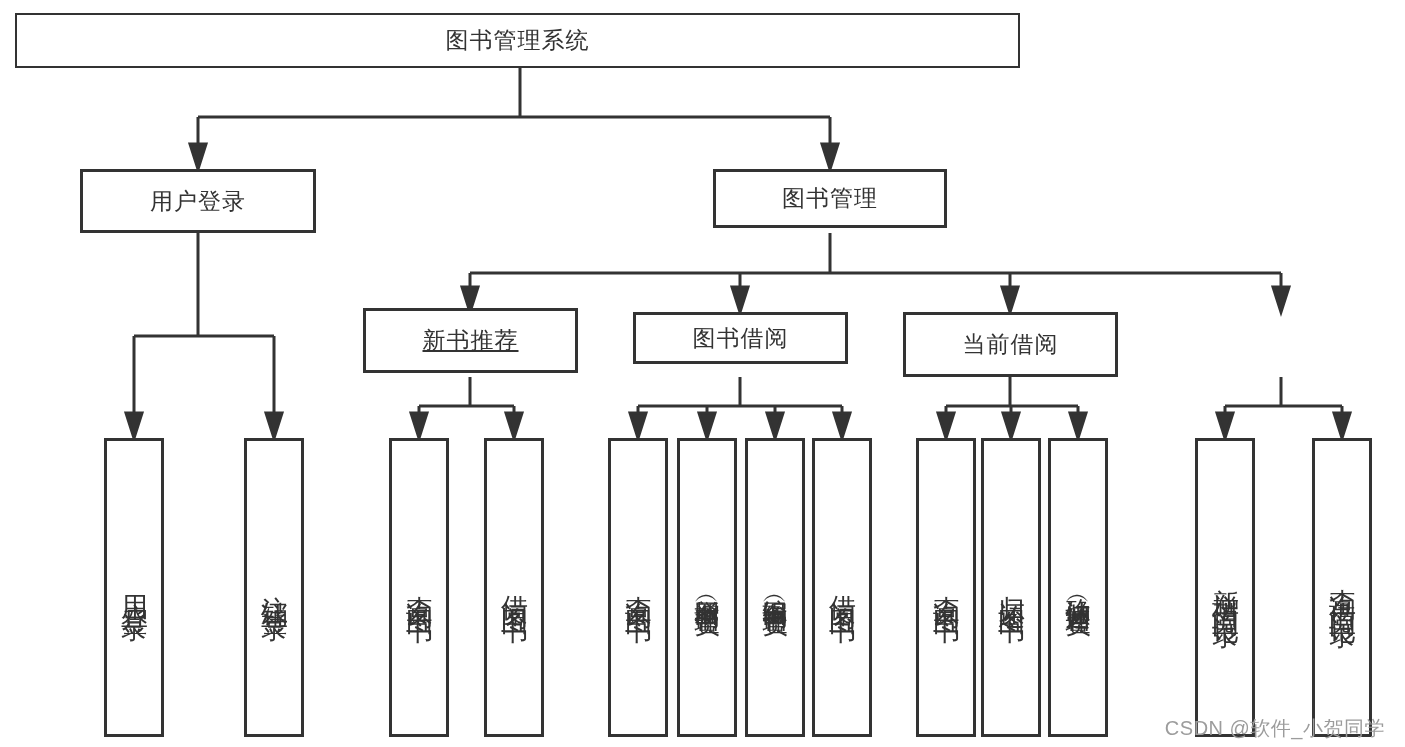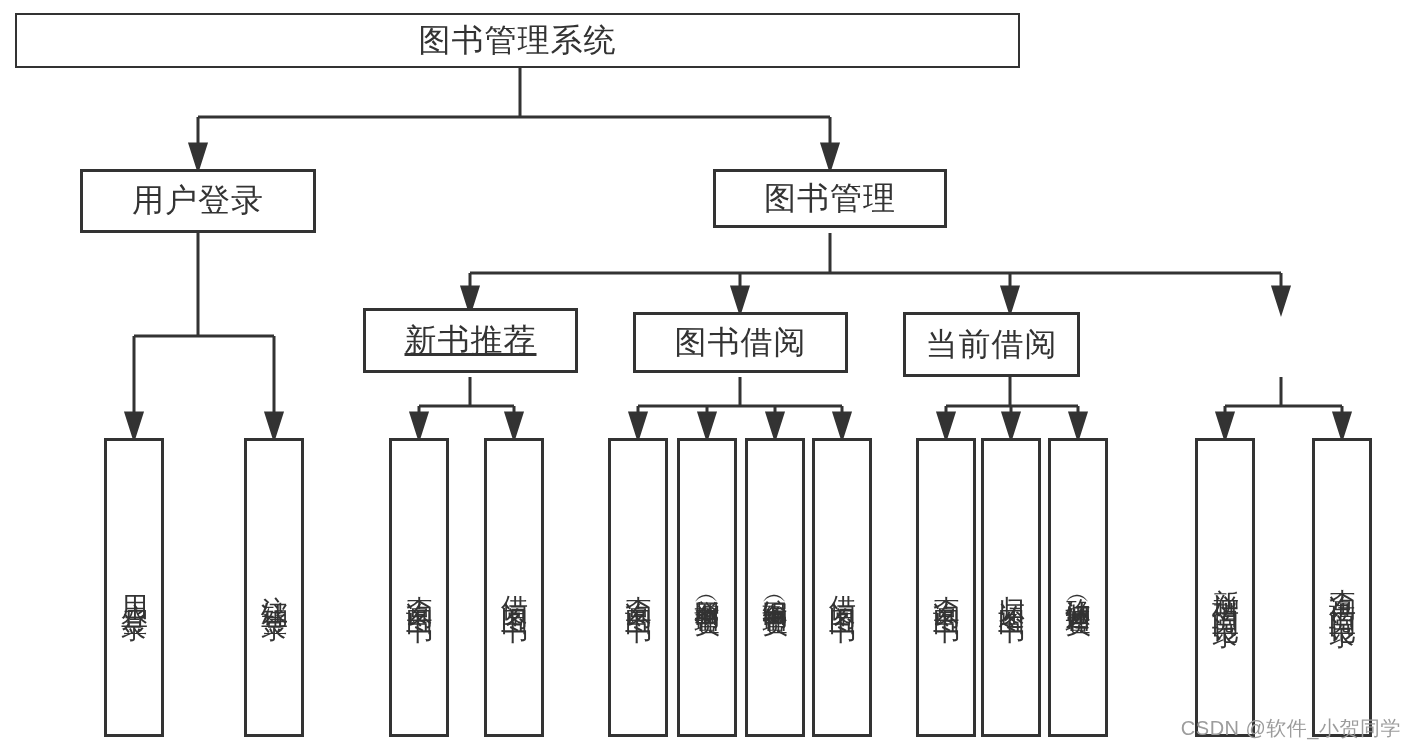--- a/index.html
+++ b/index.html
@@ -29,7 +29,7 @@
   }
   .node--root { border-width: 2px; }
   .node--h .node-label {
-    font-size: 32px;
+    font-size: 23px;
     letter-spacing: 1px;
     color: #333333;
     white-space: nowrap;

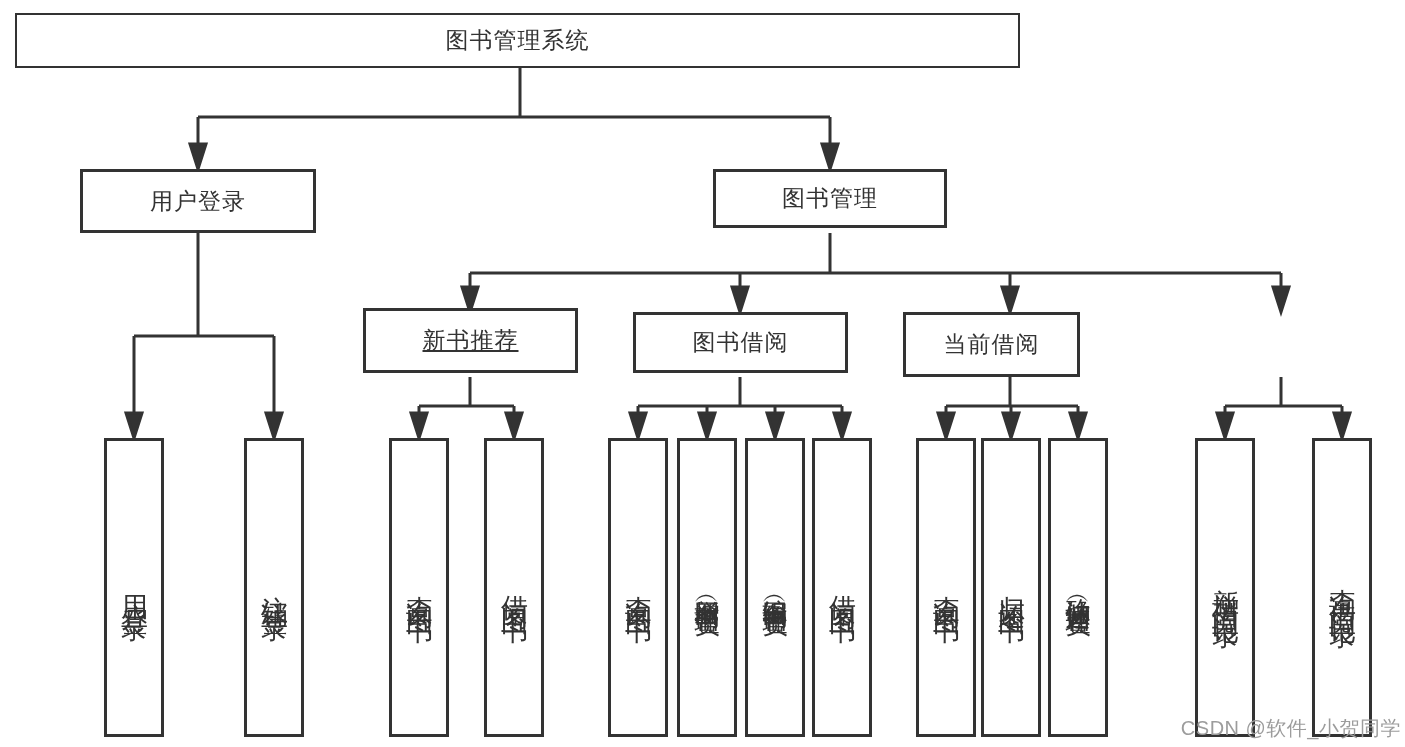--- a/index.html
+++ b/index.html
@@ -121,7 +121,7 @@
   <div class="node node--h" style="left:363px; top:308px; width:215px; height:65px;text-decoration:underline;">
     <span class="node-label">新书推荐</span>
   </div>
-  <div class="node node--h" style="left:633px; top:312px; width:215px; height:61px;">
+  <div class="node node--h" style="left:633px; top:312px; width:215px; height:52px;">
     <span class="node-label">图书借阅</span>
   </div>
   <div class="node node--h" style="left:903px; top:312px; width:177px; height:65px;text-align:right;">

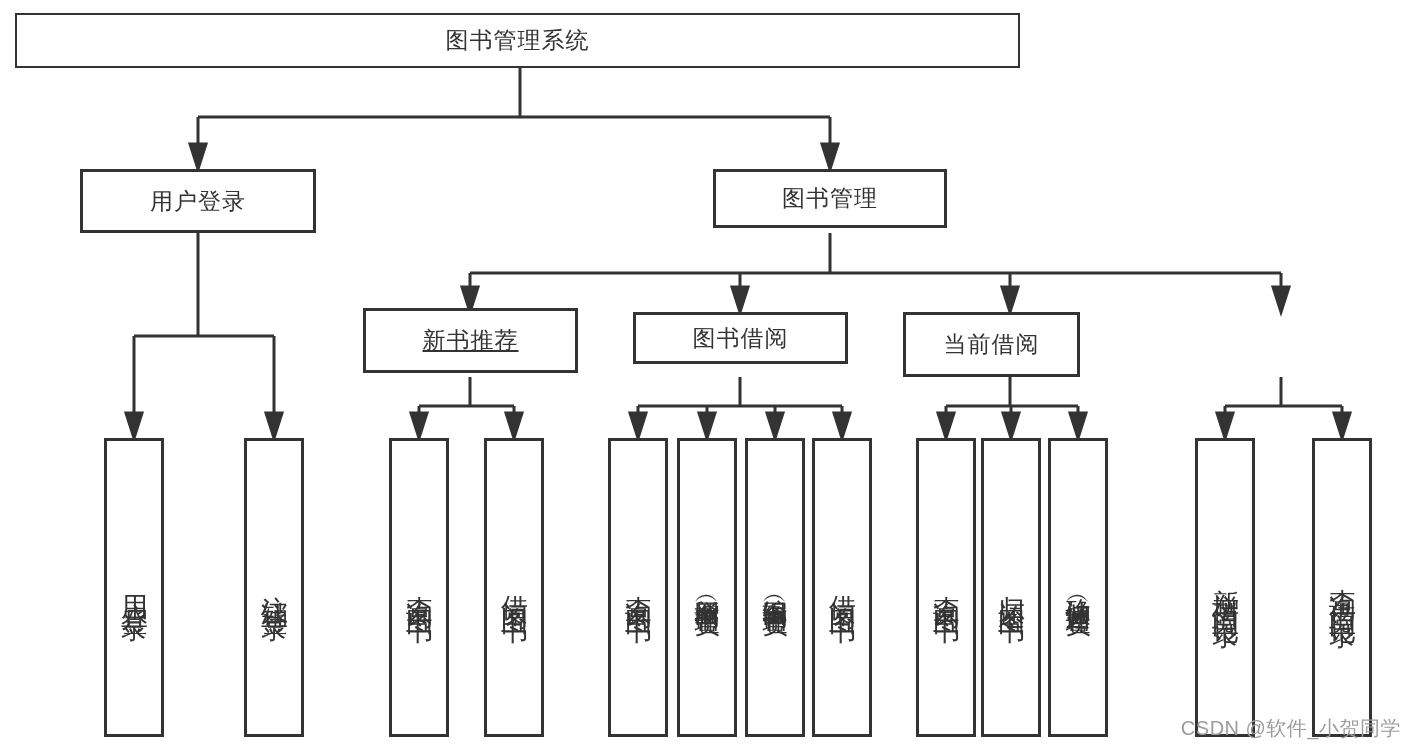--- a/index.html
+++ b/index.html
@@ -124,7 +124,7 @@
   <div class="node node--h" style="left:633px; top:312px; width:215px; height:52px;">
     <span class="node-label">图书借阅</span>
   </div>
-  <div class="node node--h" style="left:903px; top:312px; width:177px; height:65px;text-align:right;">
+  <div class="node node--h" style="left:903px; top:312px; width:215px; height:65px;text-align:right;">
     <span class="node-label">当前借阅</span>
   </div>
 

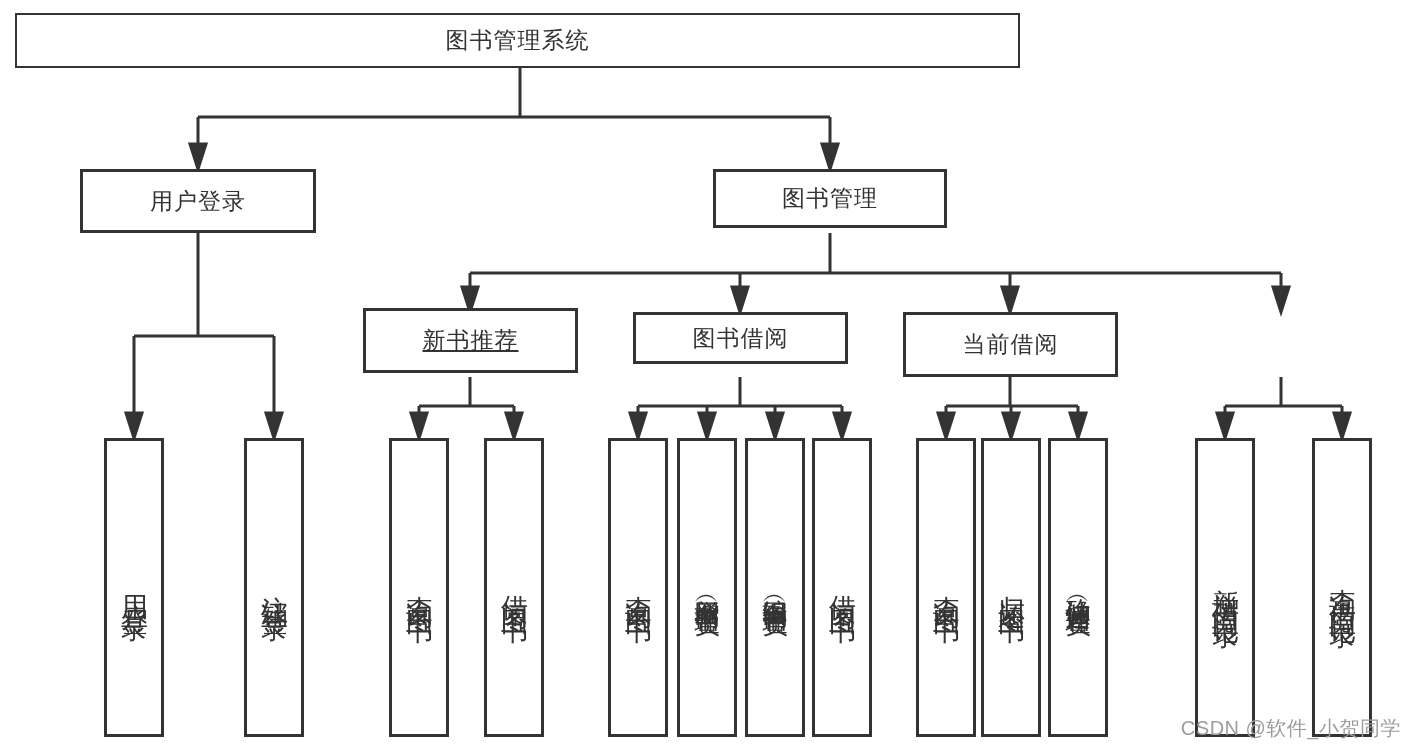--- a/index.html
+++ b/index.html
@@ -48,7 +48,7 @@
   }
   .watermark {
     position: absolute;
-    right: 4px;
+    right: 20px;
     bottom: 5px;
     font-size: 20px;
     color: #9c9c9c;

